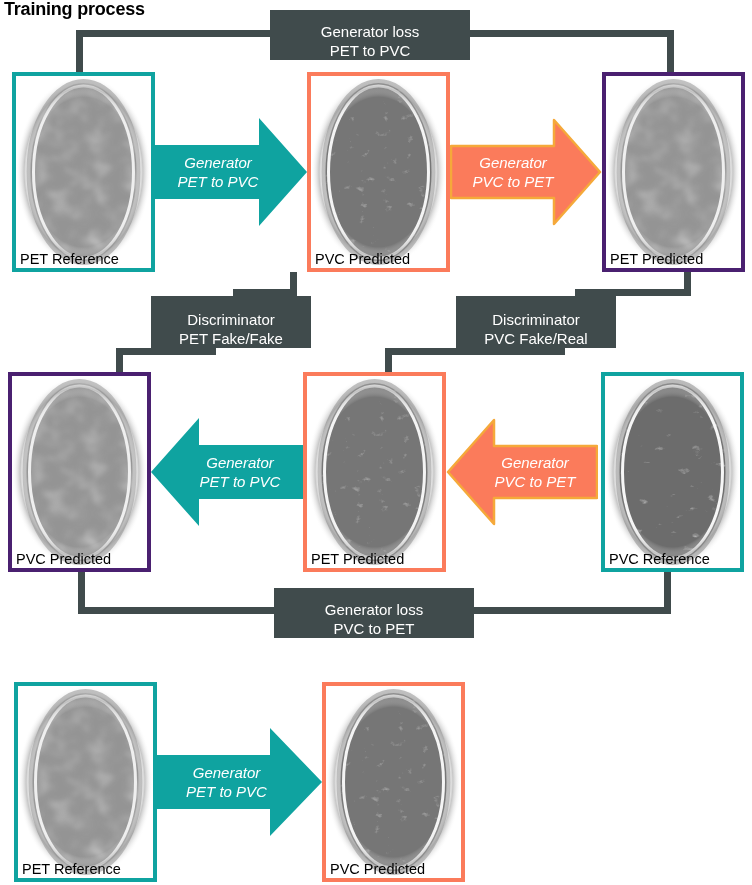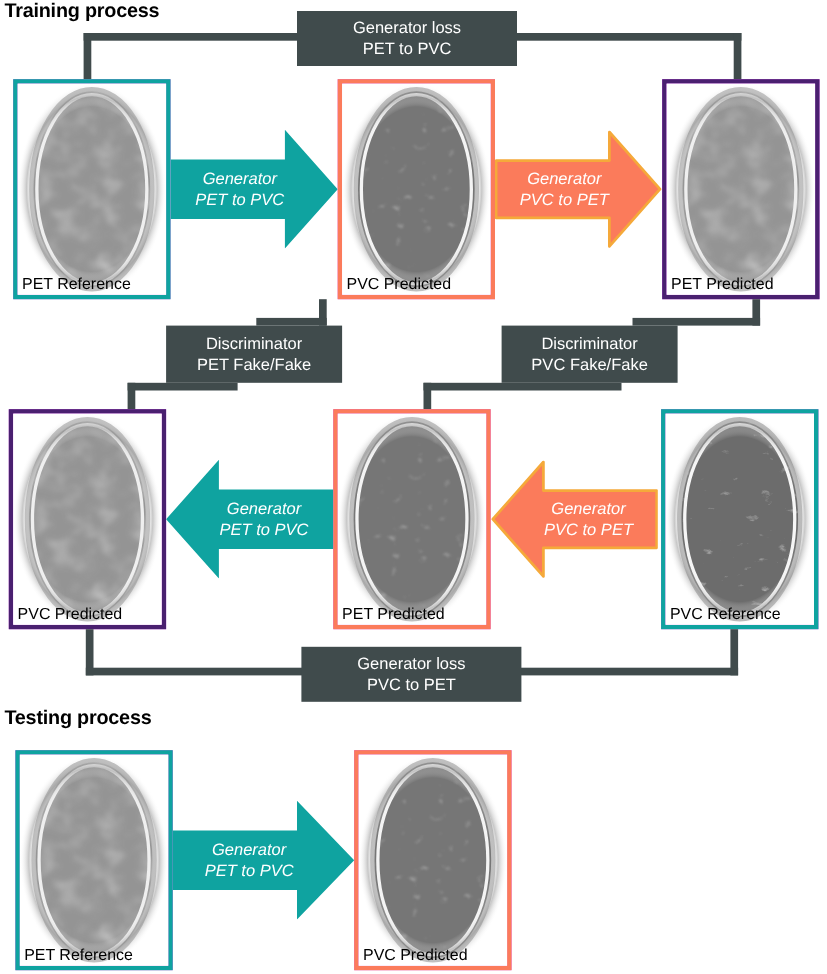--- a/index.html
+++ b/index.html
@@ -62,7 +62,7 @@
     display:flex;
     flex-direction:column;
     align-items:center;
-    justify-content:center;
+    justify-content:flex-end;
     font-size:15px;
     line-height:1.28;
     text-align:center;

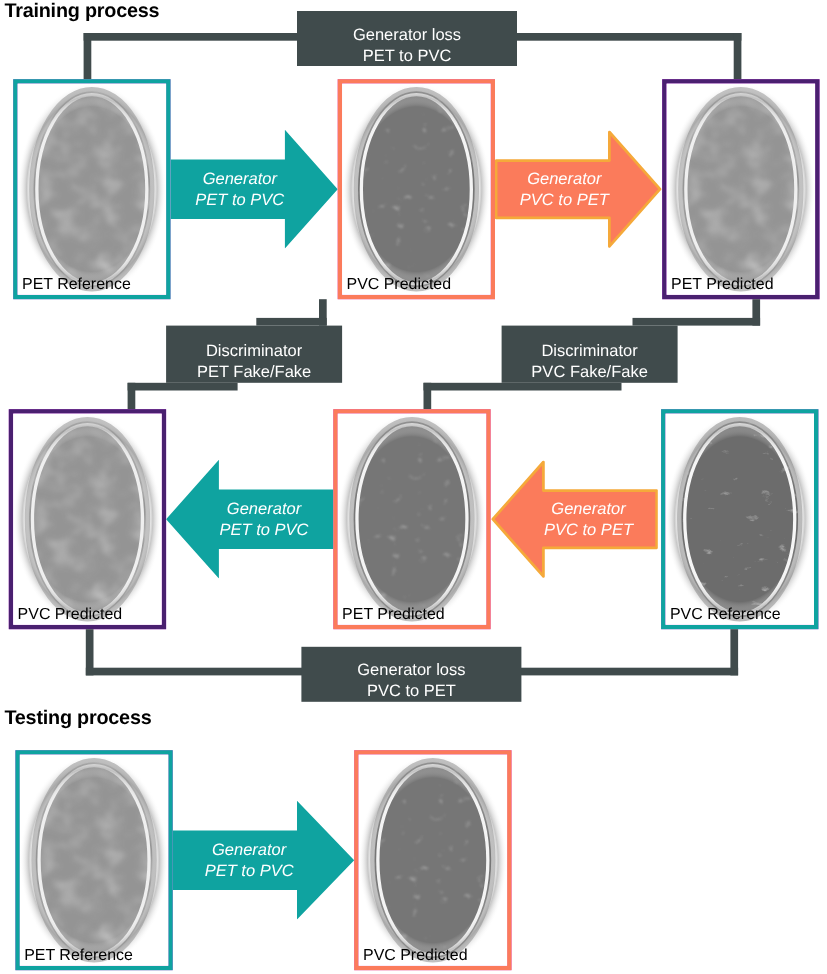--- a/index.html
+++ b/index.html
@@ -26,7 +26,7 @@
   .frame{
     position:absolute;
     box-sizing:border-box;
-    background:#d946ef;
+    background:#5eead4;
   }
   .frame .brainwrap{
     position:absolute;

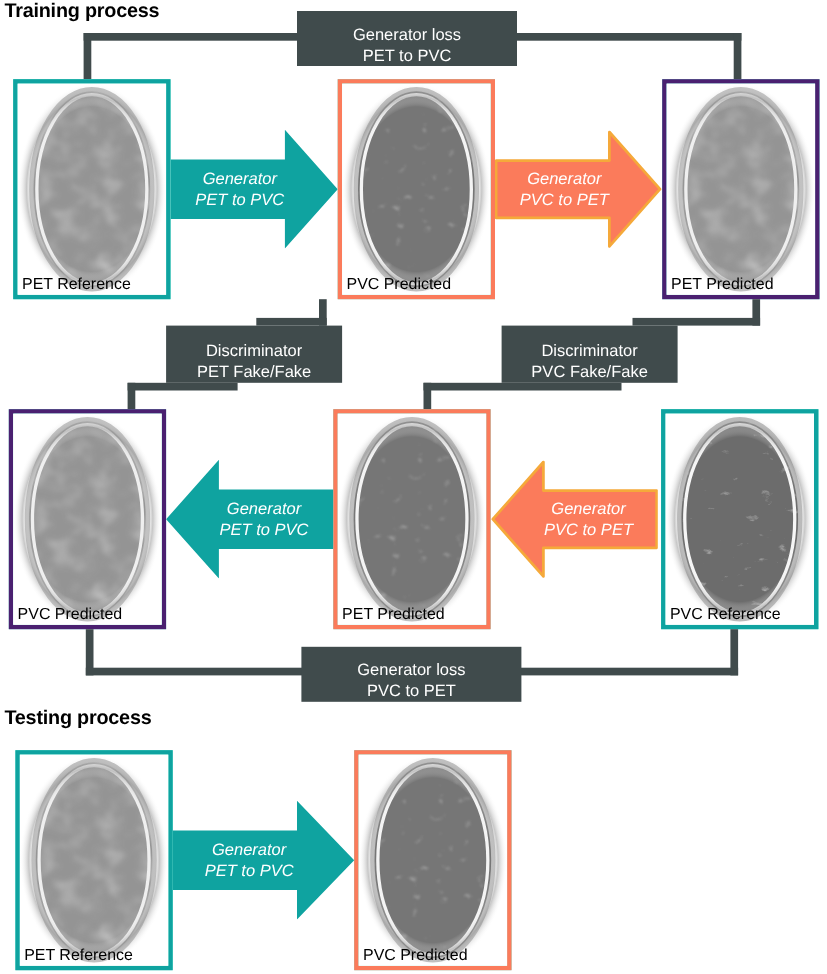--- a/index.html
+++ b/index.html
@@ -224,7 +224,7 @@
 
   <div class="labelbox" style="left:456px; top:296px; width:160px; height:52px;">
     <span>Discriminator</span>
-    <span>PVC Fake/Fake</span>
+    <span>PVC Fake/Real</span>
   </div>
 
   <div class="bar" style="left:116px; top:348px; width:100px;height:7px;"></div>

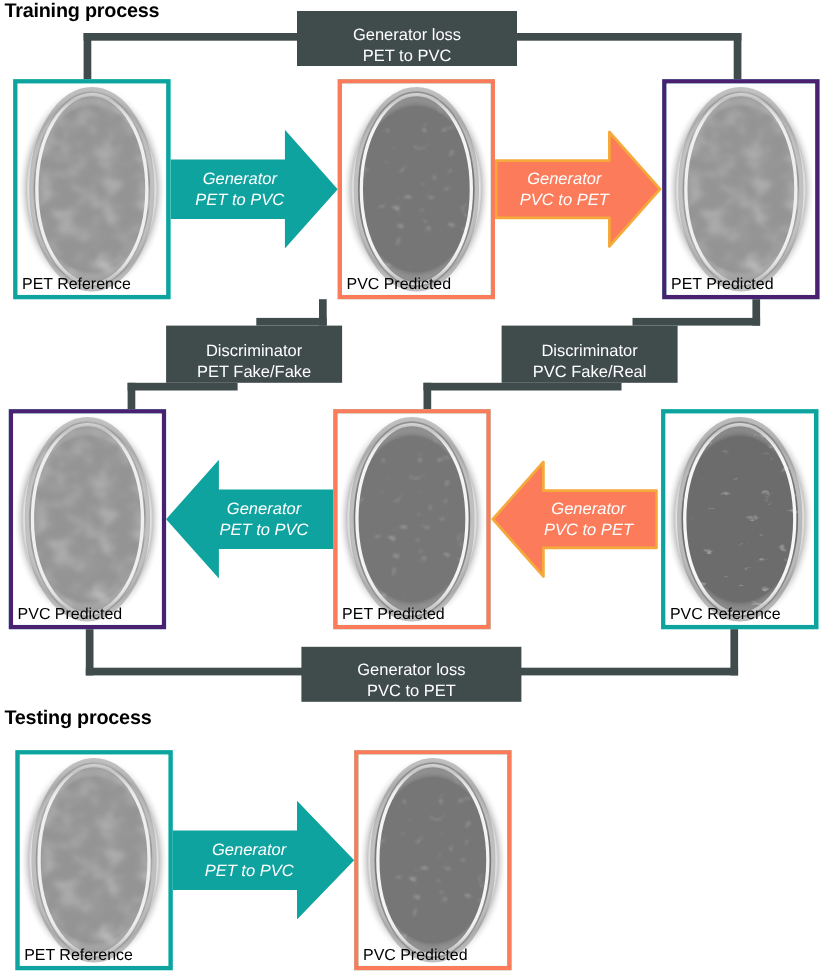--- a/index.html
+++ b/index.html
@@ -311,7 +311,6 @@
     <span>PVC to PET</span>
   </div>
 
-  <div class="section-title" style="left:4px; top:642px;">Testing process</div>
 
   <div class="frame teal" style="left:14px; top:682px; width:143px; height:200px;">
     <div class="brainwrap">

